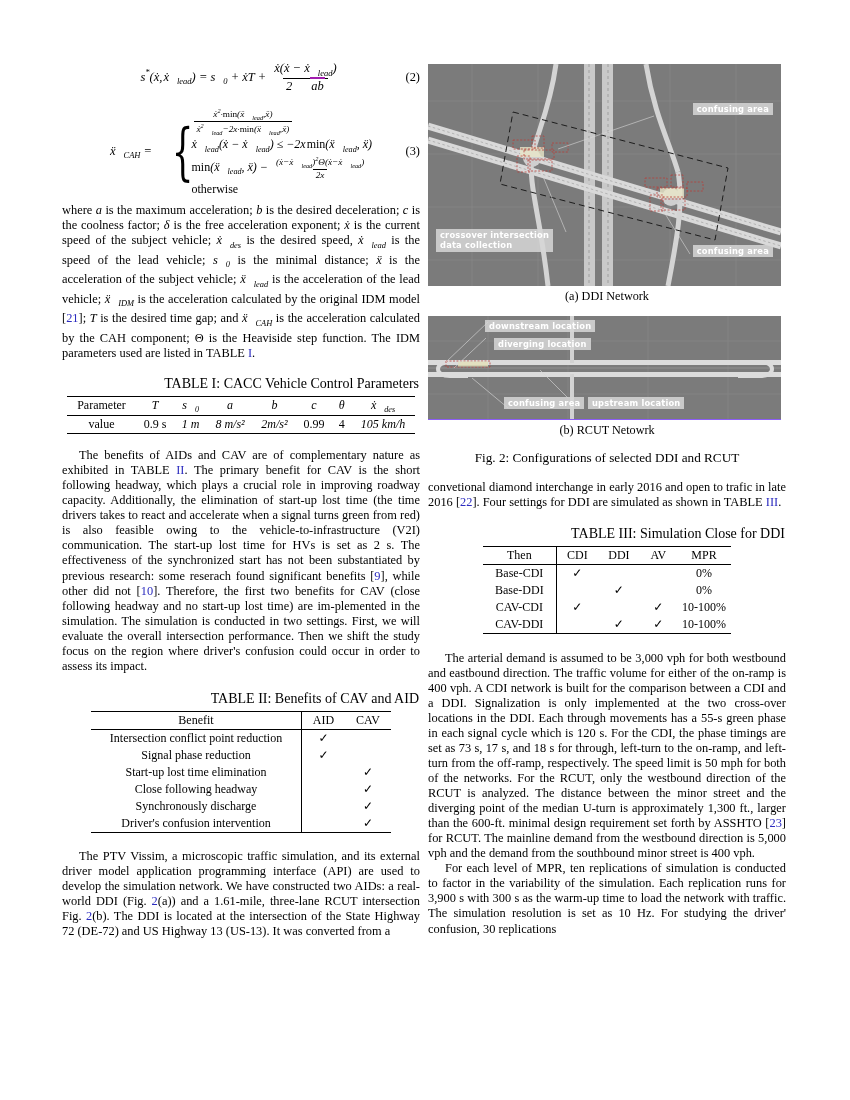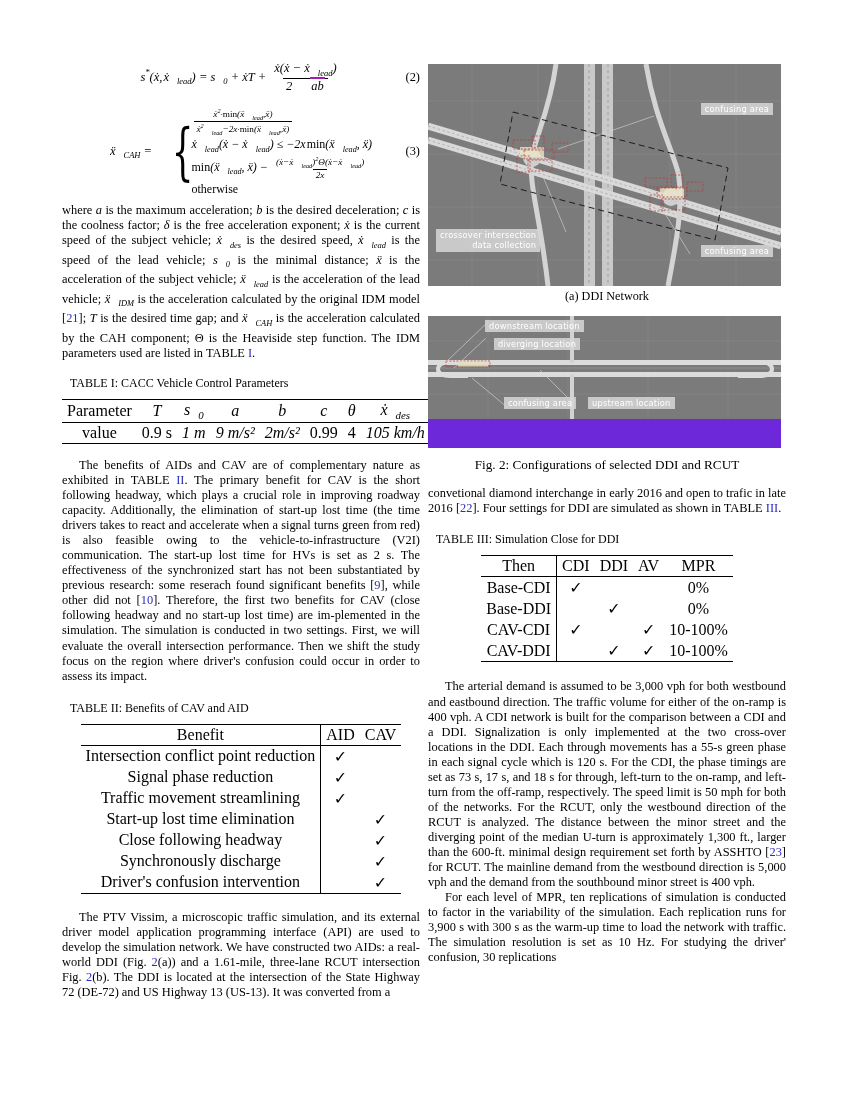--- a/index.html
+++ b/index.html
@@ -128,8 +128,9 @@
   .figwrap { position: relative; }
   .figimg {
     position: relative;
-    background: #6d28d9;
+    background: #8b5cf6;
     overflow: hidden;
+    font-weight: bold;
   }
   .figcap {
     text-align: center;

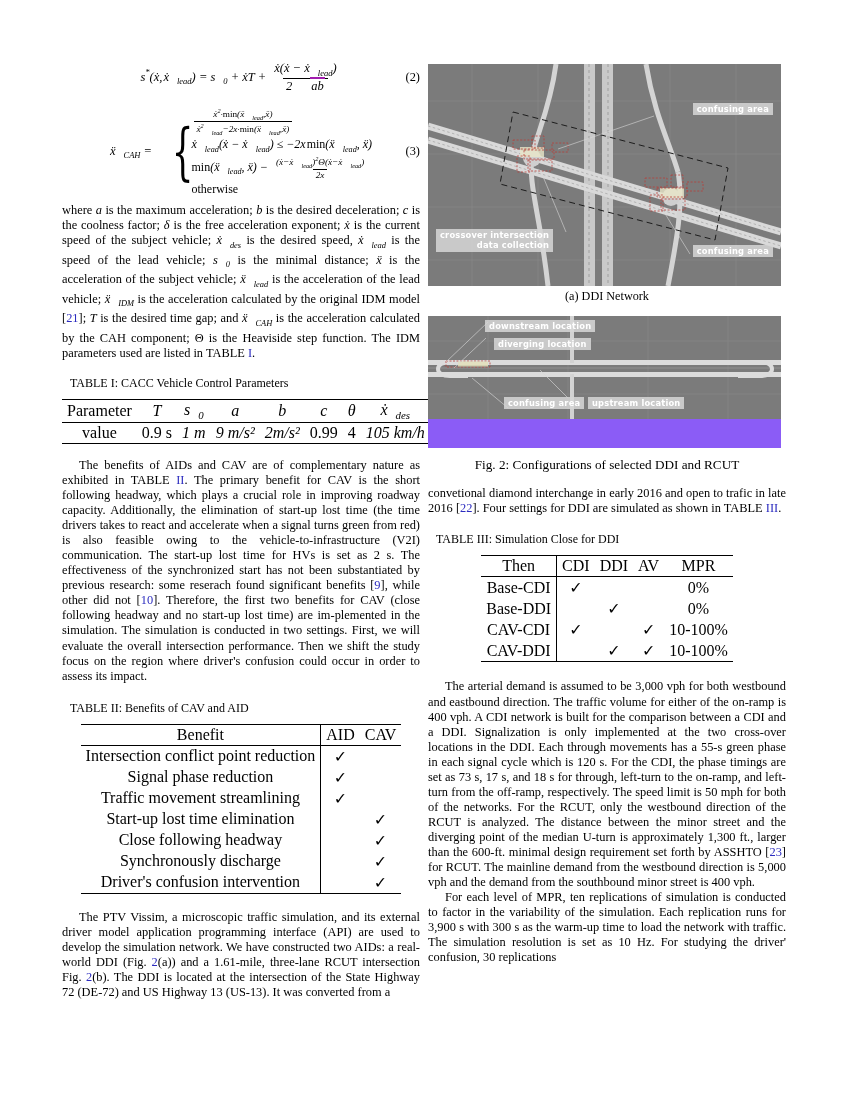--- a/index.html
+++ b/index.html
@@ -152,7 +152,7 @@
     white-space: nowrap;
     letter-spacing: 0.2px;
   }
-  .annot2 { line-height: 1.25; text-align: right; }
+  .annot2 { line-height: 1.25; text-align: left; }
   svg { display: block; }
 </style>
 </head>

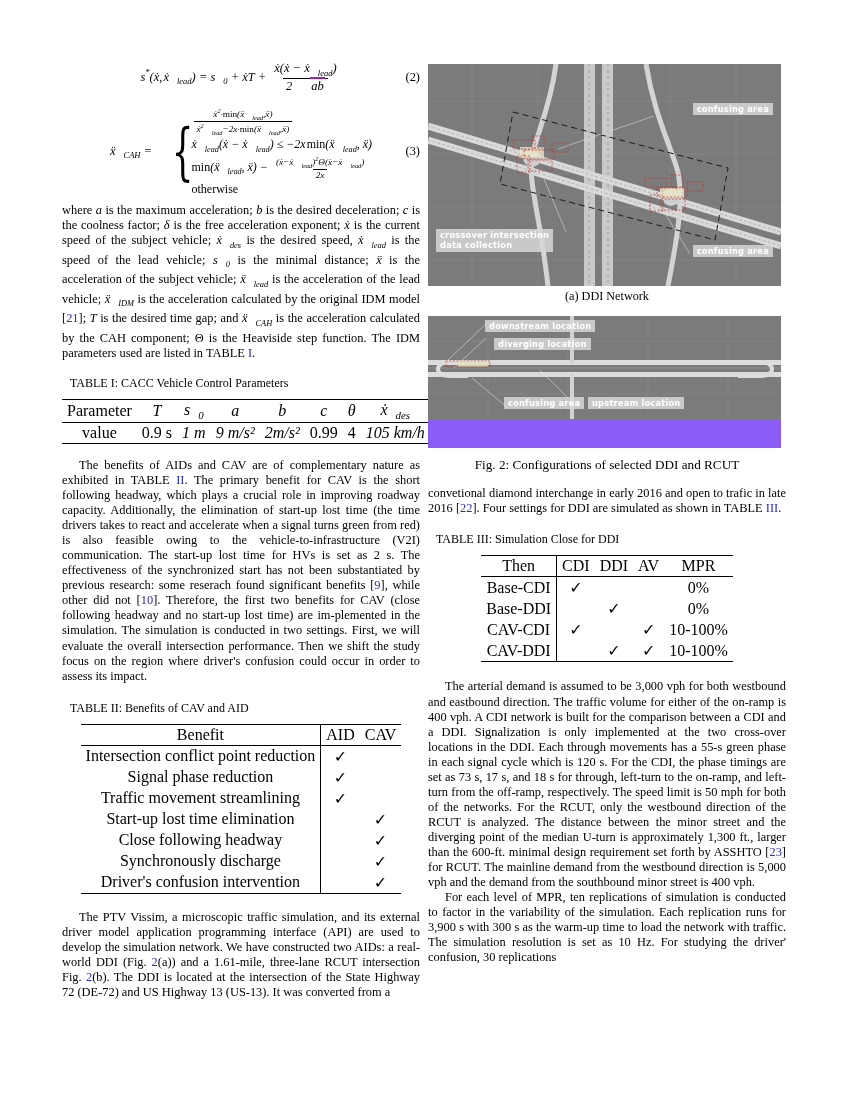--- a/index.html
+++ b/index.html
@@ -410,7 +410,7 @@
       </div>
       <p class="figcap">(a) DDI Network</p>
 
-      <div class="figimg" style="width:353px;height:132px;margin-top:0;">
+      <div class="figimg" style="width:353px;height:104px;margin-top:0;">
         <svg width="353" height="103" viewBox="0 0 353 103">
           <rect x="0" y="0" width="353" height="103" fill="#7b7b7b"></rect>
           <g stroke="#8d8d8d" stroke-width="0.6" opacity="0.7">

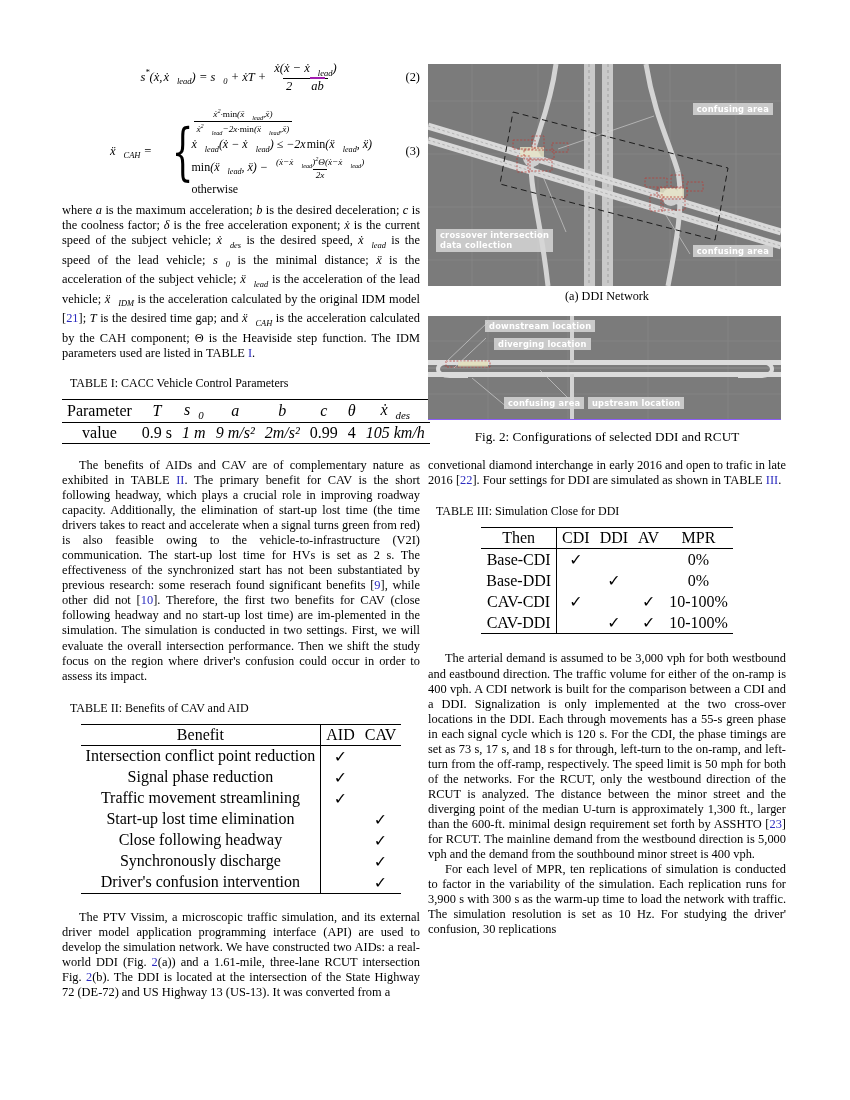--- a/index.html
+++ b/index.html
@@ -103,9 +103,9 @@
 
   
   .tbl-caption {
-    text-align: left;
-    font-size: 12px;
-    margin: 8px;
+    text-align: right;
+    font-size: 14px;
+    margin: 1px;
   }
   table.paper {
     border-collapse: collapse;

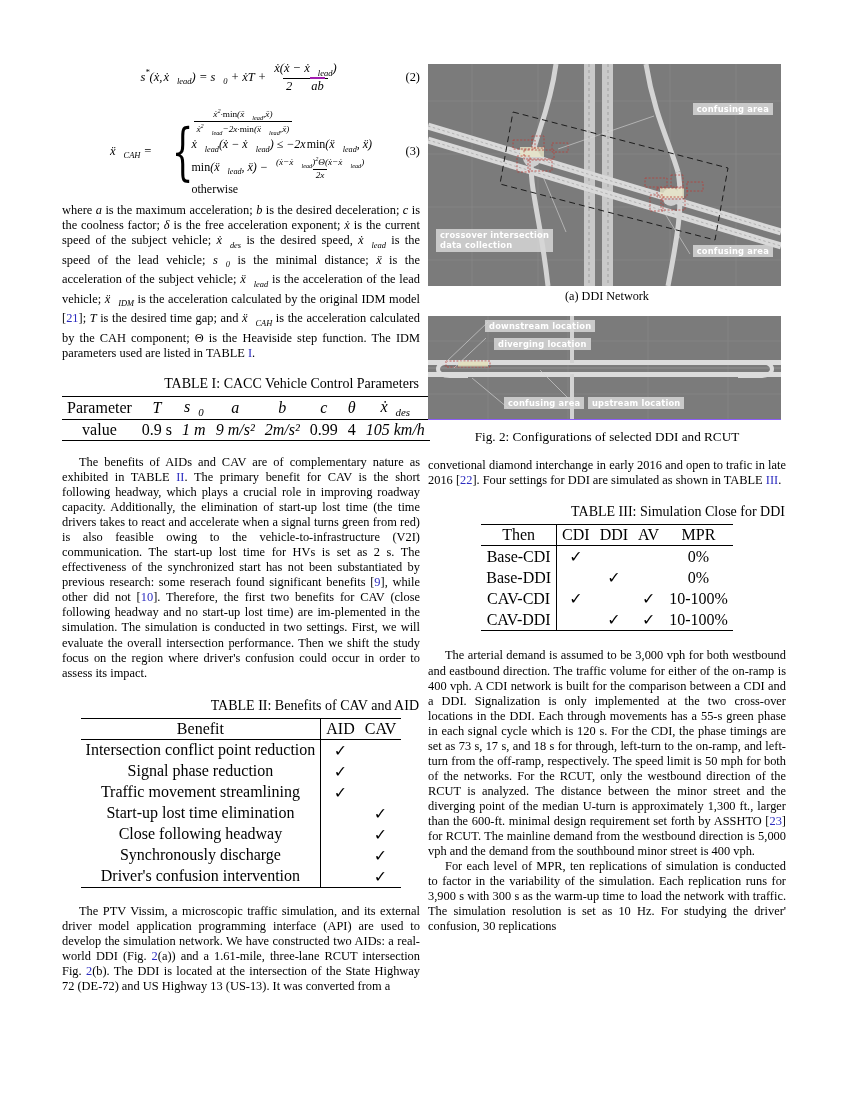--- a/index.html
+++ b/index.html
@@ -109,7 +109,7 @@
   }
   table.paper {
     border-collapse: collapse;
-    font-size: 16px;
+    font-size: 12px;
     margin: 4px auto 0 auto;
   }
   table.paper td, table.paper th {

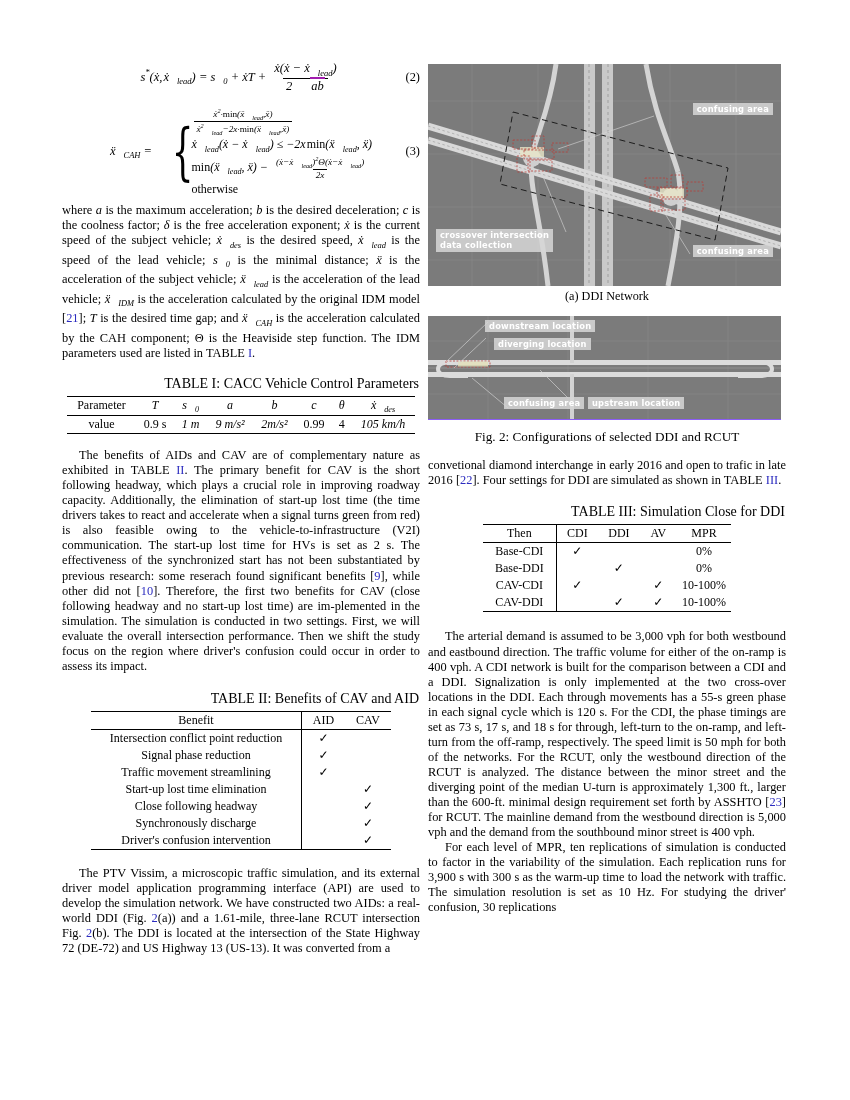--- a/index.html
+++ b/index.html
@@ -237,7 +237,7 @@
           <td class="rule-mid lcell">value</td>
           <td class="rule-mid">0.9 s</td>
           <td class="rule-mid it">1 m</td>
-          <td class="rule-mid it">9 m/s²</td>
+          <td class="rule-mid it">8 m/s²</td>
           <td class="rule-mid it">2m/s²</td>
           <td class="rule-mid">0.99</td>
           <td class="rule-mid">4</td>

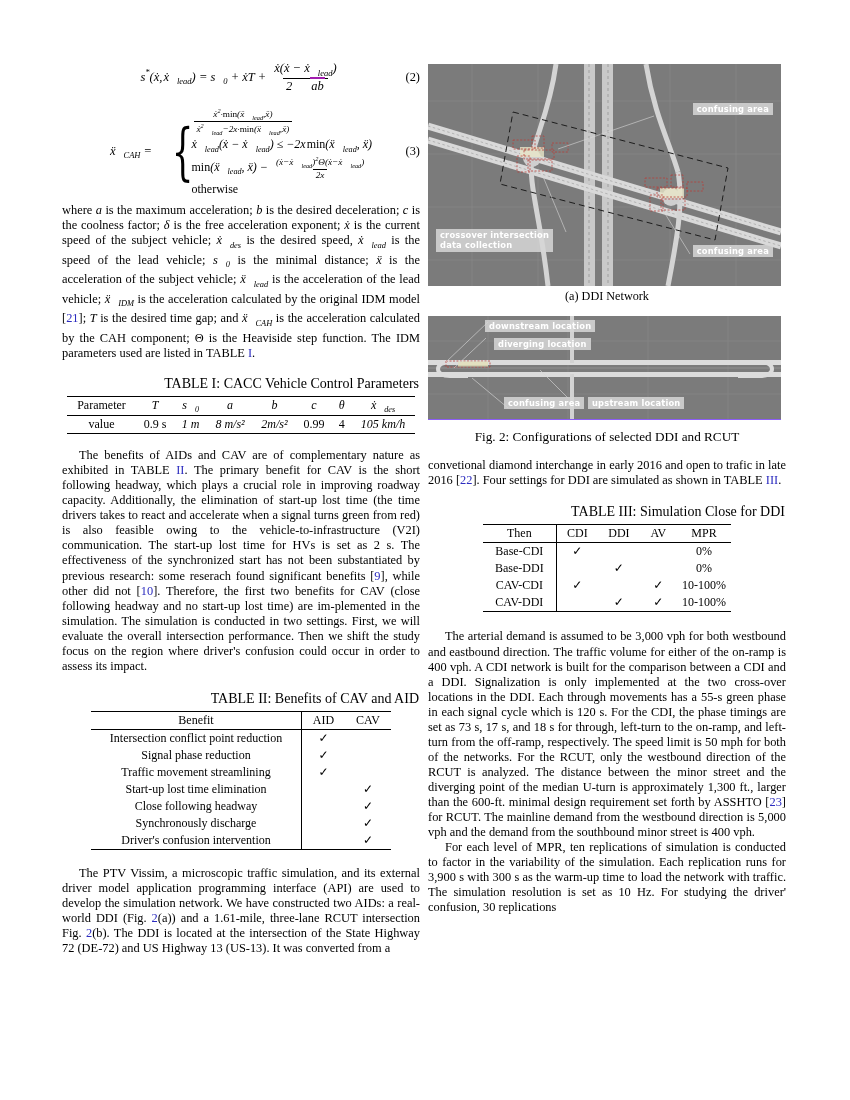--- a/index.html
+++ b/index.html
@@ -457,6 +457,7 @@
         <div class="annot" style="left:76px;top:81px;">confusing area</div>
         <div class="annot" style="left:160px;top:81px;">upstream location</div>
       </div>
+      <p class="figcap">(b) RCUT Netowrk</p>
 
       <p class="figmain">Fig. 2: Configurations of selected DDI and RCUT</p>
     </div>

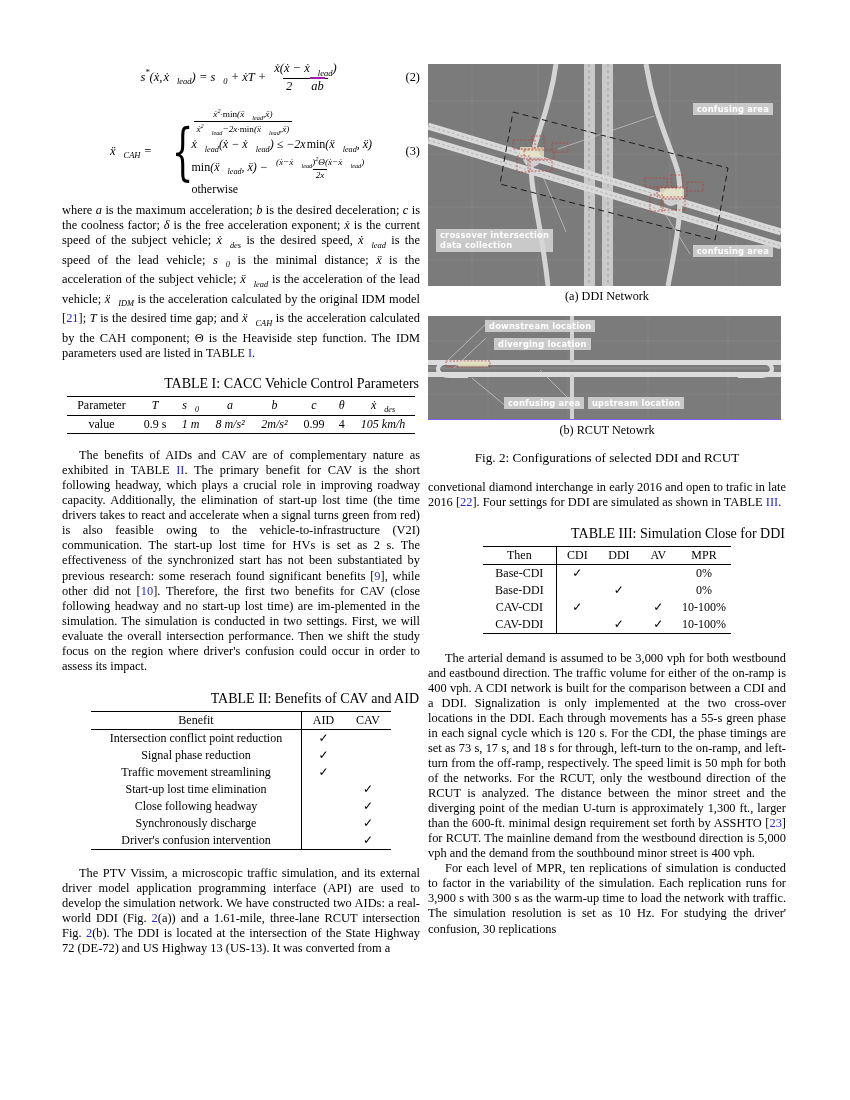--- a/index.html
+++ b/index.html
@@ -290,11 +290,6 @@
           <td></td>
         </tr>
         <tr>
-          <td class="lcell">Traffic movement streamlining</td>
-          <td class="vline lcell">✓</td>
-          <td></td>
-        </tr>
-        <tr>
           <td class="lcell">Start-up lost time elimination</td>
           <td class="vline"></td>
           <td>✓</td>

